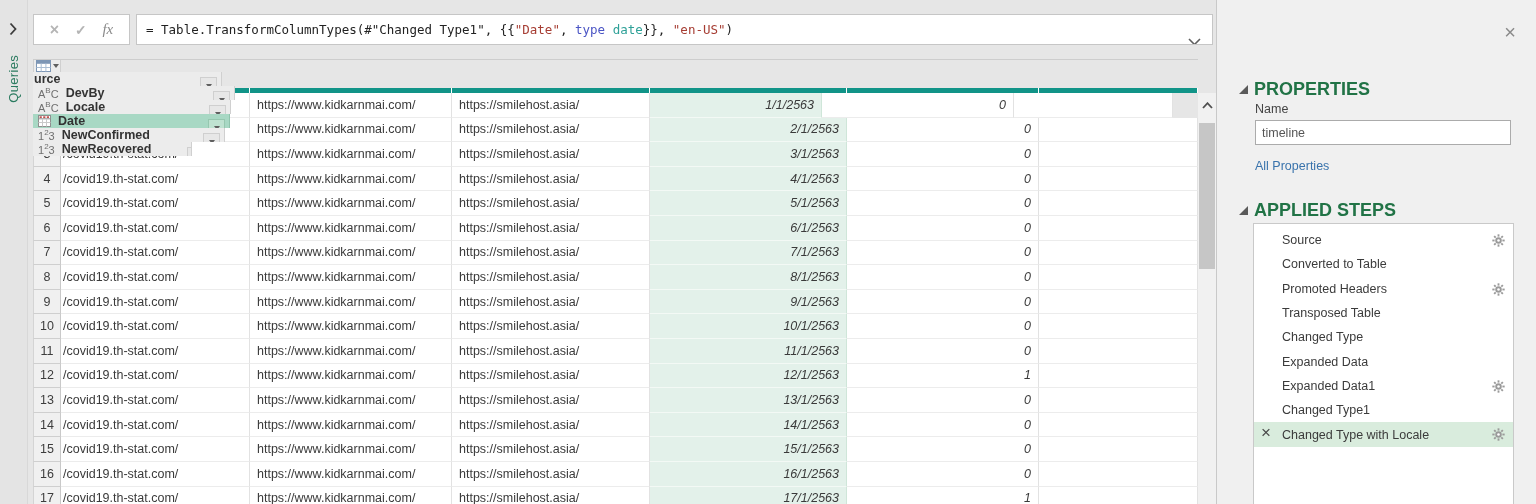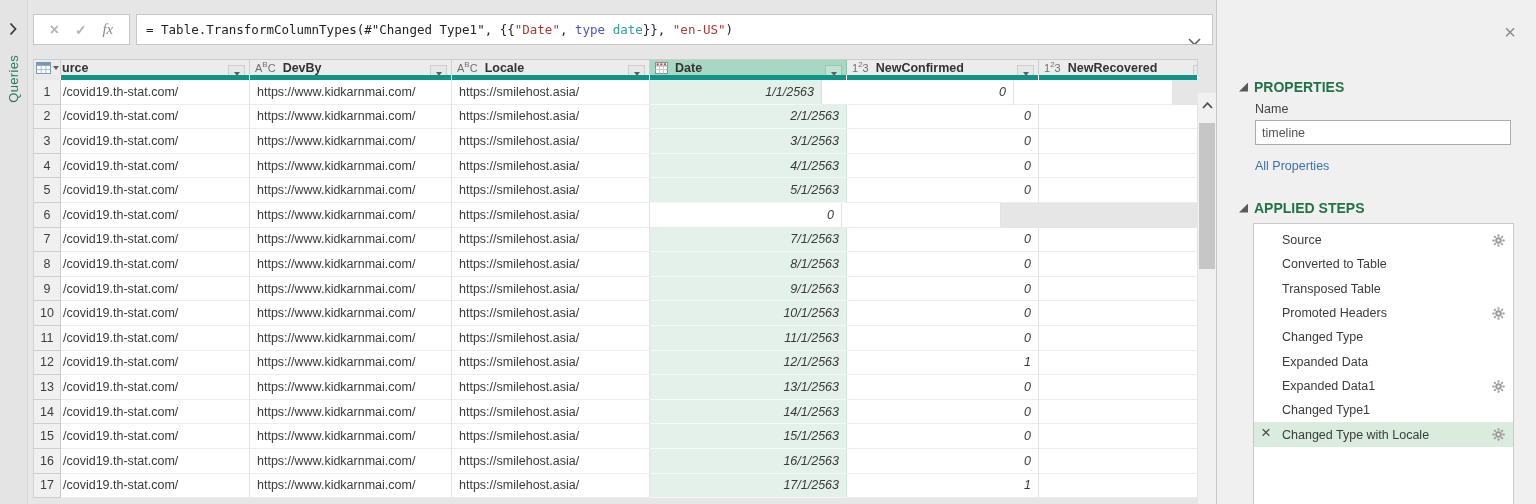--- a/index.html
+++ b/index.html
@@ -30,7 +30,7 @@
   
   .grid { position:absolute; top:59px; left:0; right:0; bottom:0; overflow:hidden; }
   .table { position:absolute; left:5px; top:0; width:1165px; }
-  .hrow { display:flex; height:16px; border-top:1px solid #cdcdcd; }
+  .hrow { display:flex; height:29px; border-top:1px solid #cdcdcd;flex-direction:column; }
   .corner { width:28px; flex:none; background:#ececec; border-left:1px solid #d0d0d0; border-right:1px solid #d0d0d0;
             display:flex; align-items:center; justify-content:center; gap:2px; cursor:pointer; }
   .hcell { position:relative; flex:none; display:flex; align-items:center; padding:0 22px 0 5px;

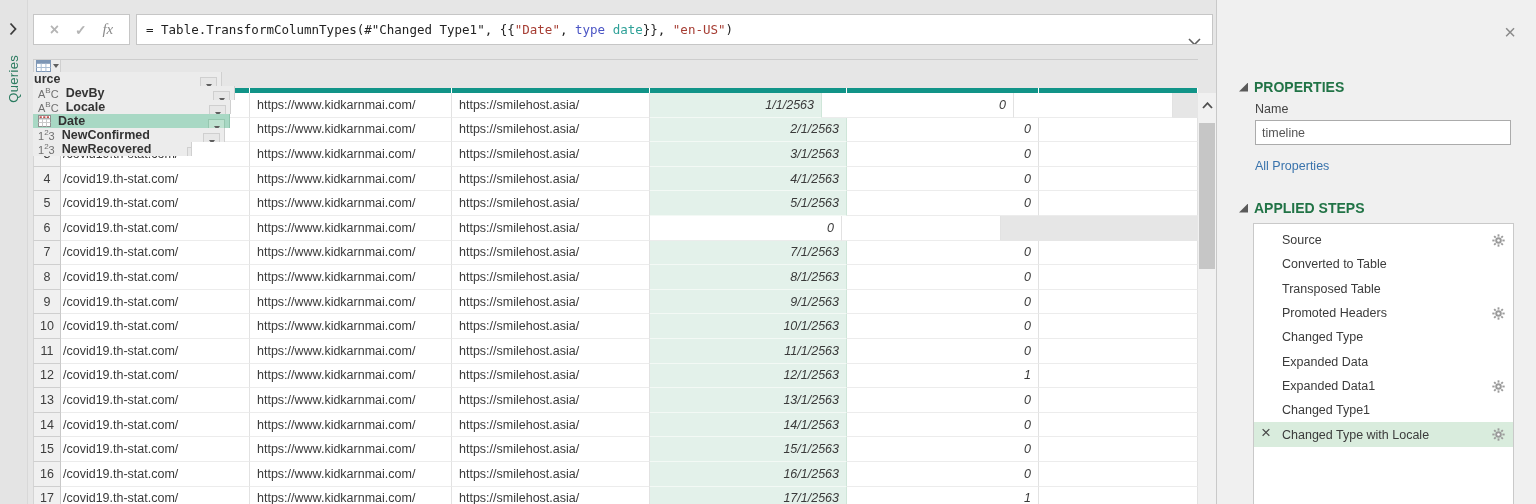--- a/index.html
+++ b/index.html
@@ -76,7 +76,7 @@
   .panel-title { position:absolute; left:25px; top:18px; font-size:21px; color:#3a6b5e; font-weight:400; }
   .panel-close { position:absolute; right:20px; top:22px; color:#8a8a8a; font-size:20px; line-height:1; cursor:pointer; }
   .sec-head { position:absolute; left:22px; display:flex; align-items:center; gap:6px;
-              font-weight:bold; font-size:14px; color:#217346; cursor:pointer; }
+              font-weight:bold; font-size:18px; color:#217346; cursor:pointer; }
   .sec-head.props { top:79px; } .sec-head.stepsh { top:200px; }
   .tri { width:9px; height:9px; background:#5a5a5a; clip-path:polygon(100% 0,100% 100%,0 100%); flex:none; }
   .name-label { position:absolute; left:38px; top:102px; color:#444; }

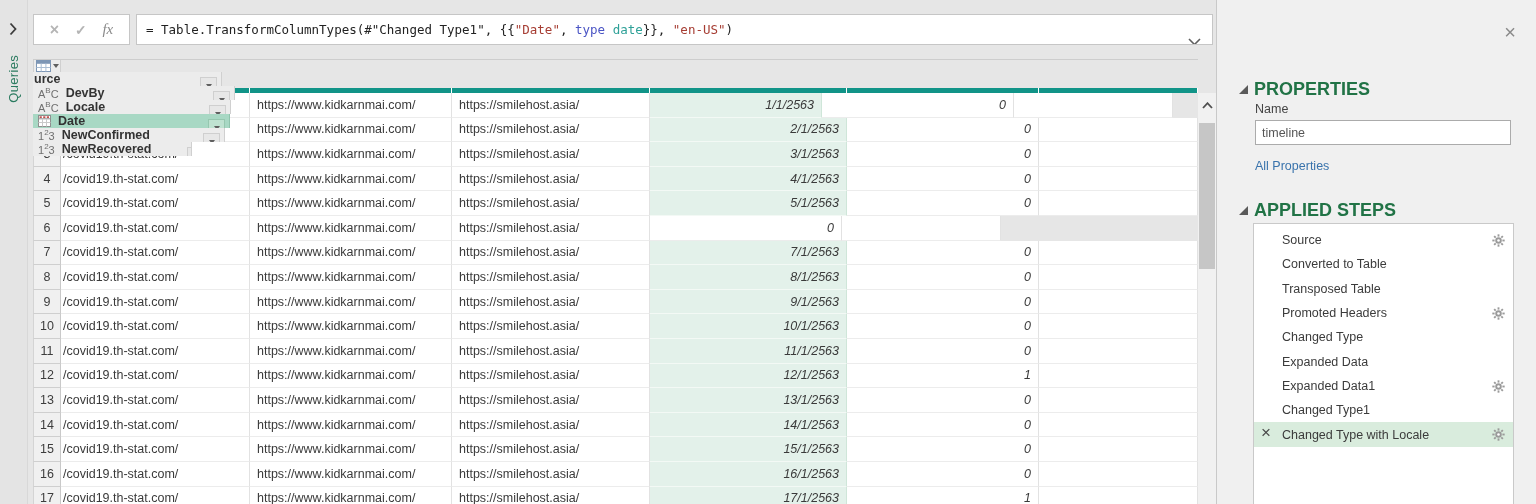--- a/index.html
+++ b/index.html
@@ -250,6 +250,7 @@
               <div class="cell text first" style="width: 189px;">/covid19.th-stat.com/</div>
               <div class="cell text" style="width: 202px;">https://www.kidkarnmai.com/</div>
               <div class="cell text" style="width: 198px;">https://smilehost.asia/</div>
+              <div class="cell date" style="width: 197px;">6/1/2563</div>
               <div class="cell num" style="width: 192px;">0</div>
               <div class="cell num" style="width: 159px;"></div>
             </div>

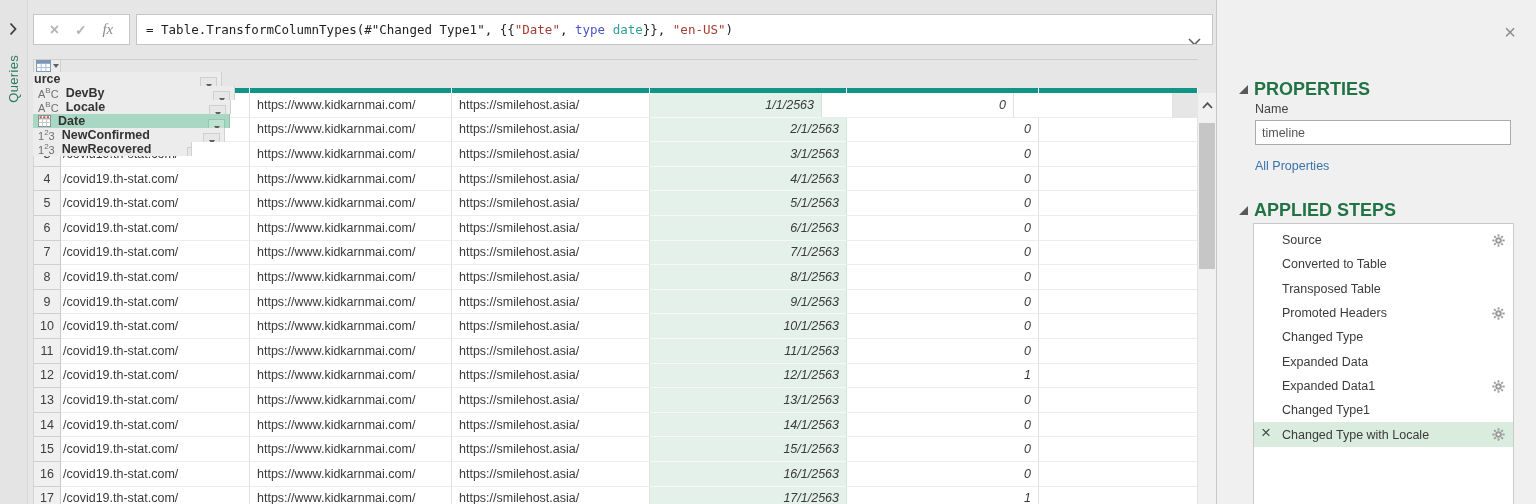--- a/index.html
+++ b/index.html
@@ -403,9 +403,6 @@
           <span>Converted to Table</span>
         </div>
         <div class="step">
-          <span>Transposed Table</span>
-        </div>
-        <div class="step">
           <span>Promoted Headers</span>
           <span class="step-gear"><svg width="13" height="13" viewBox="0 0 12 12">
               <g stroke="#9a9a9a" stroke-width="1.7">
@@ -421,6 +418,9 @@
               <circle cx="6" cy="6" r="3" fill="#9a9a9a"></circle>
               <circle cx="6" cy="6" r="1.2" fill="#fff"></circle>
             </svg></span>
+        </div>
+        <div class="step">
+          <span>Transposed Table</span>
         </div>
         <div class="step">
           <span>Changed Type</span>

